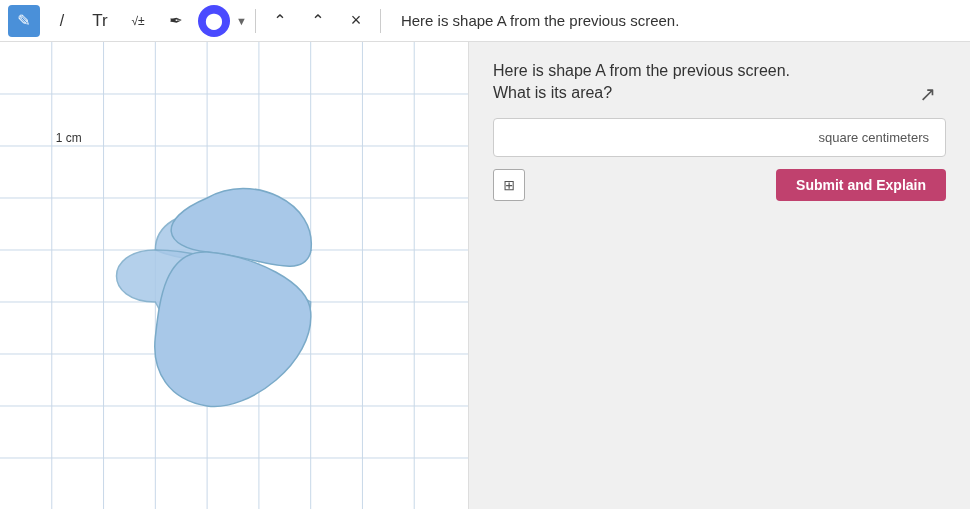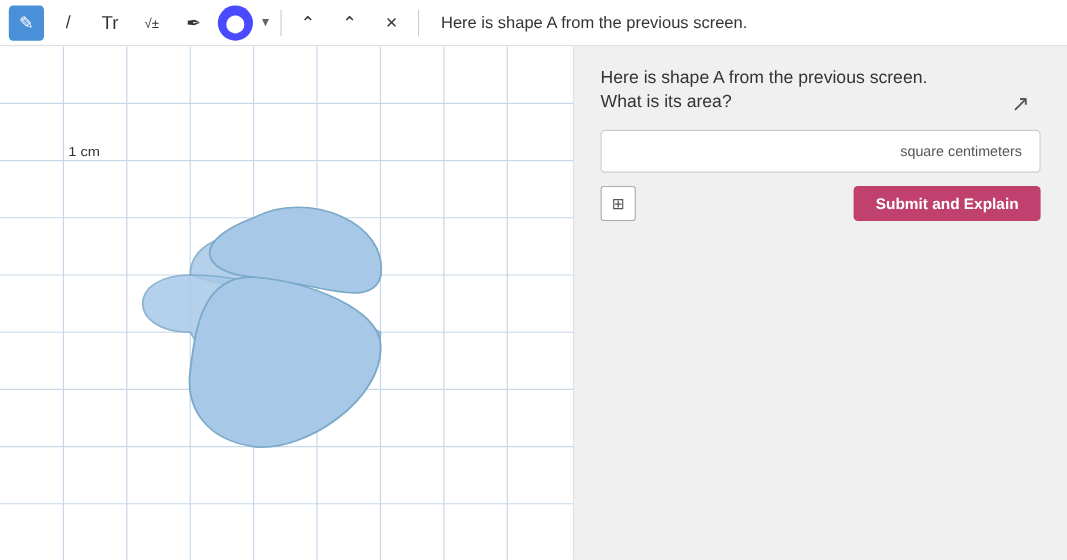--- a/index.html
+++ b/index.html
@@ -66,7 +66,7 @@
 
     
     .canvas-area {
-      width: 522px;
+      width: 469px;
       background: #fff;
       border-right: 1px solid #ddd;
       position: relative;

